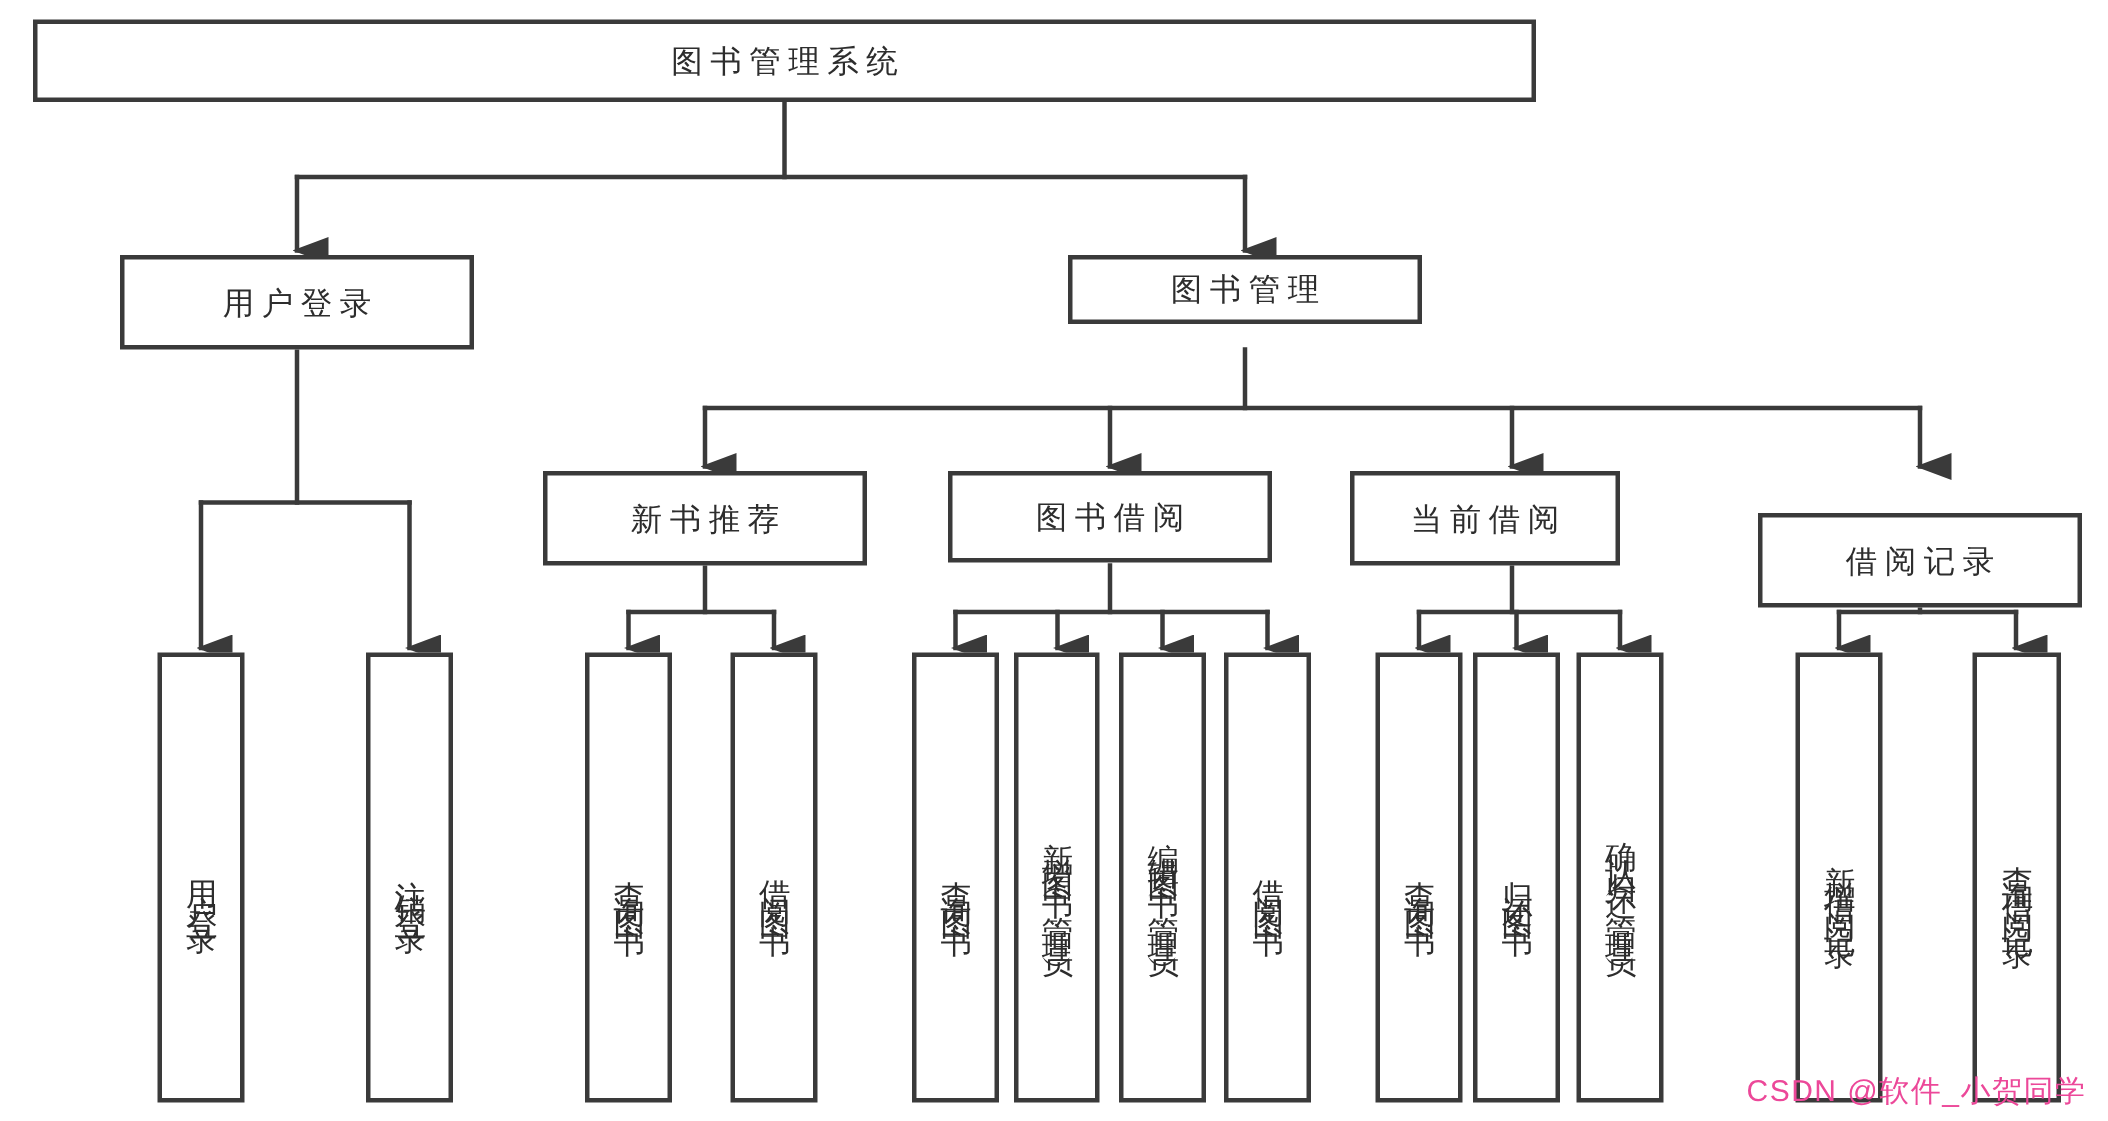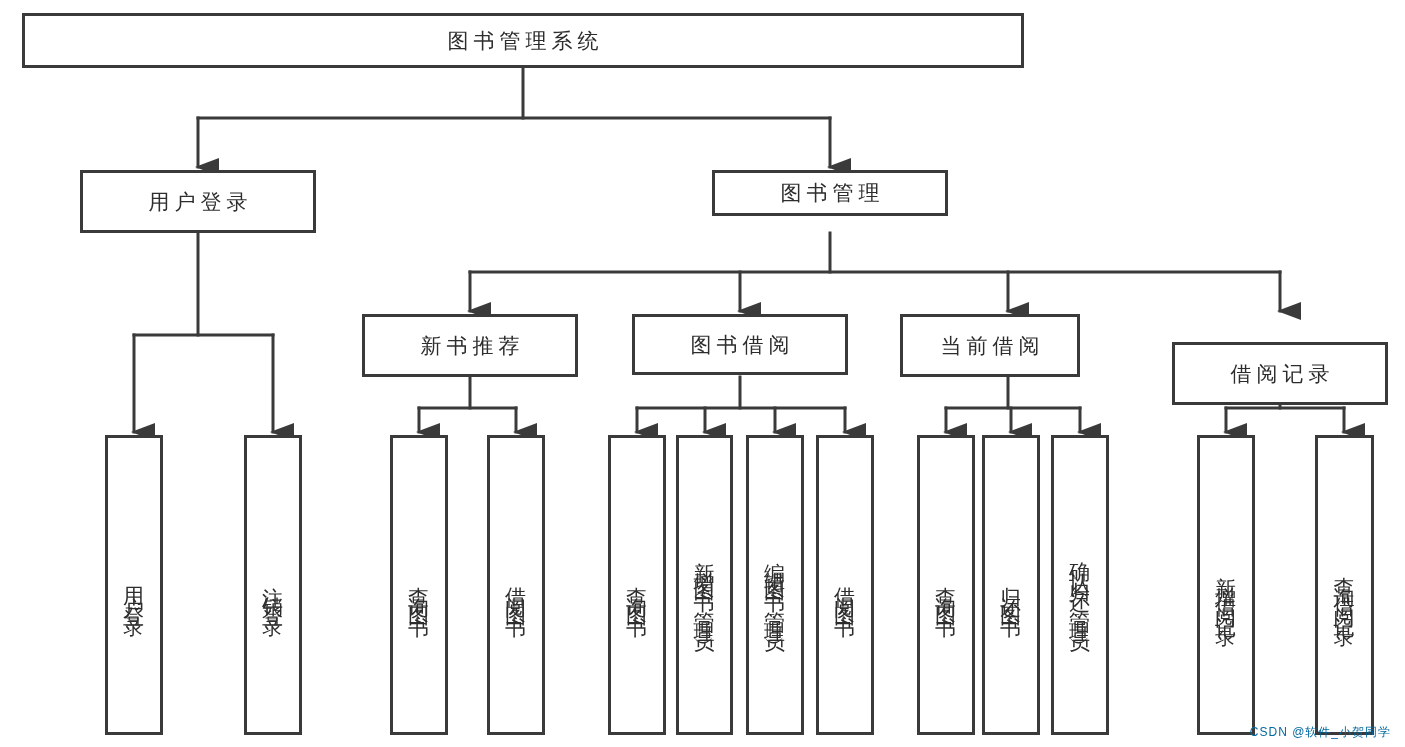--- a/index.html
+++ b/index.html
@@ -41,8 +41,8 @@
     position:absolute;
     right:14px;bottom:6px;
     z-index:3;
-    font-size:12px;
-    color:#0369a1;
+    font-size:20px;
+    color:#ec4899;
     letter-spacing:1px;
     white-space:nowrap;
   }

